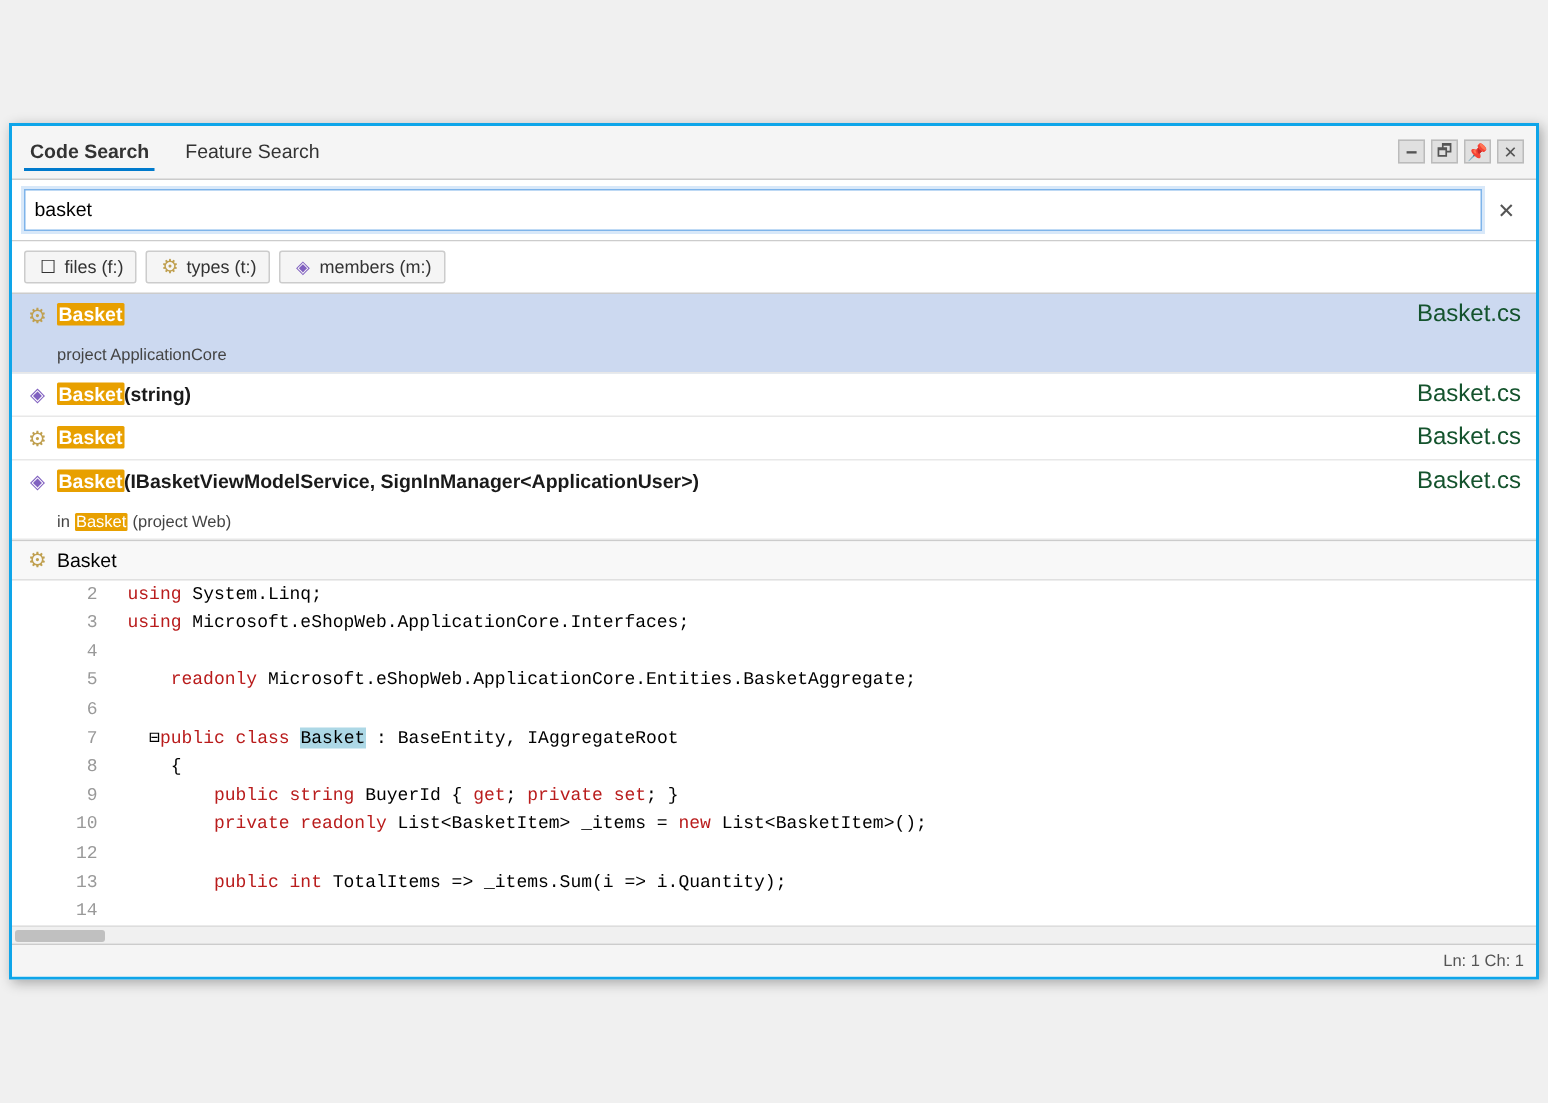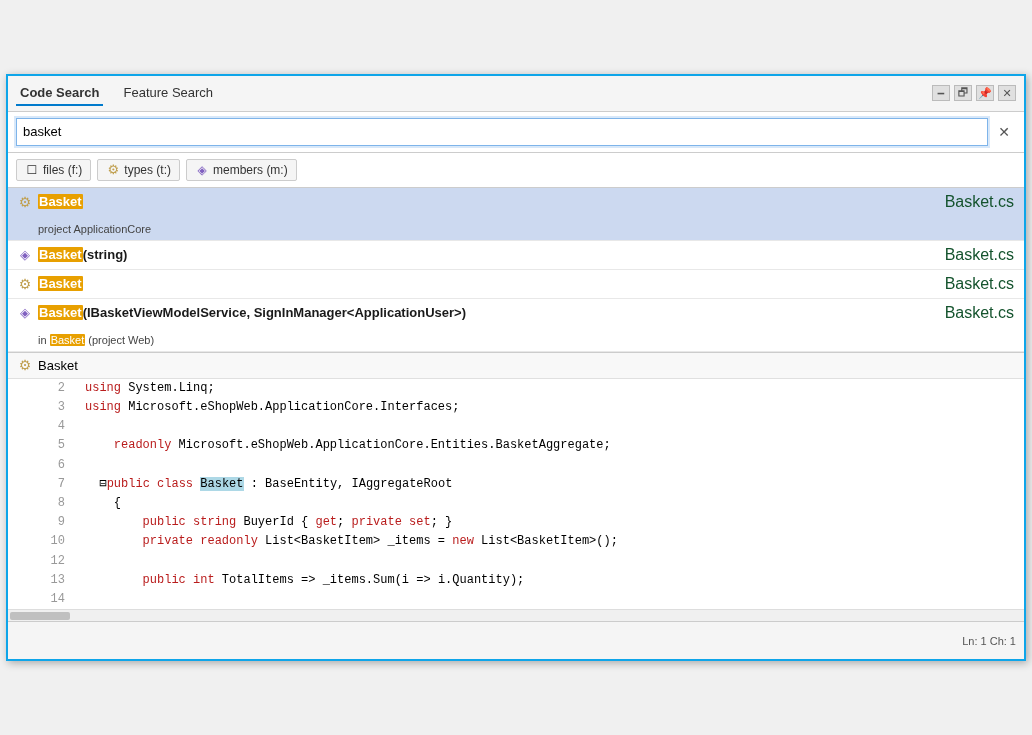--- a/index.html
+++ b/index.html
@@ -233,7 +233,7 @@
       padding: 2px 8px;
       font-size: 11px;
       color: #555;
-      height: 38px;
+      height: 22px;
     }
     .scrollbar-h-track {
       background: #f0f0f0;

